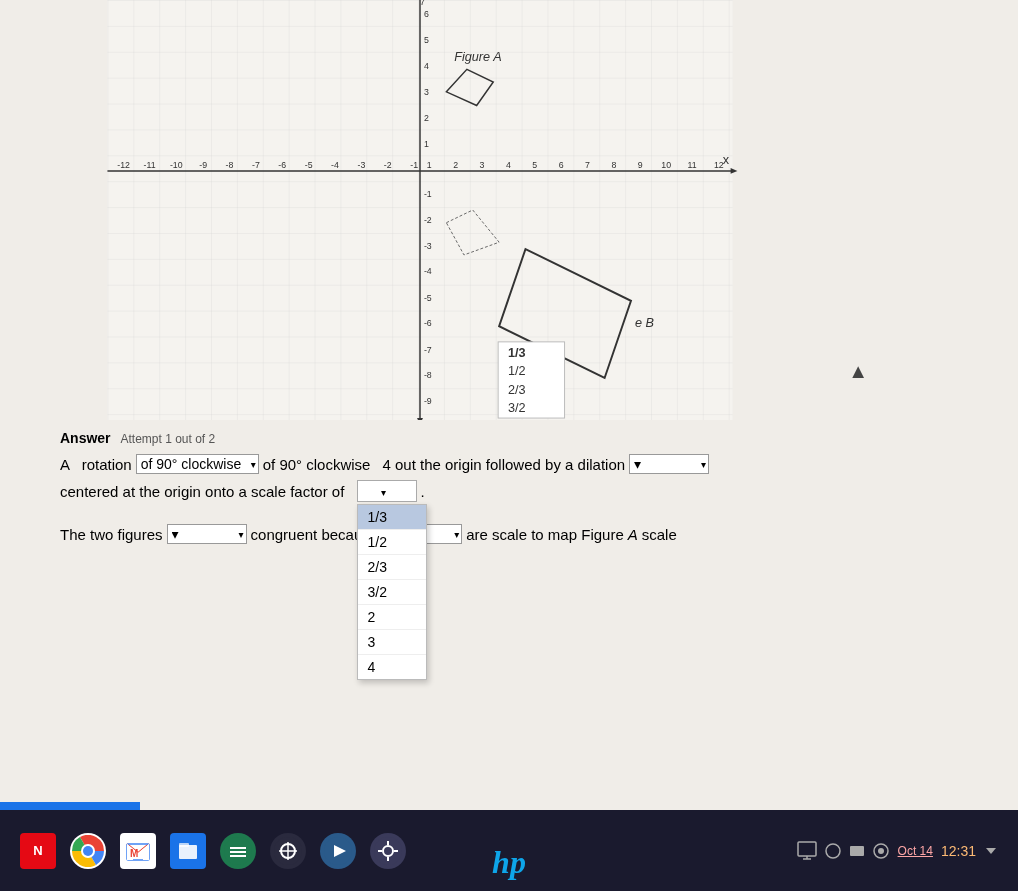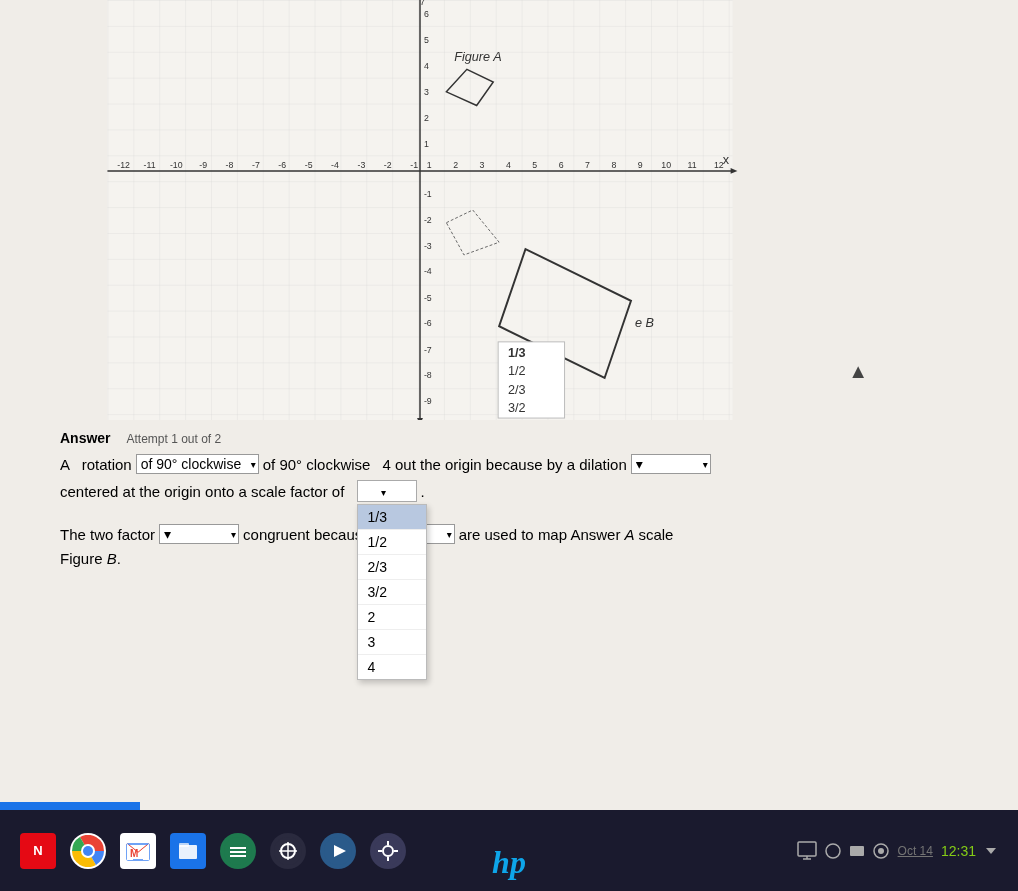--- a/index.html
+++ b/index.html
@@ -67,7 +67,7 @@
     .answer-label span {
       font-size: 12px;
       color: #555;
-      margin-left: 12px;
+      margin-left: 6px;
     }
 
     .sentence-line {

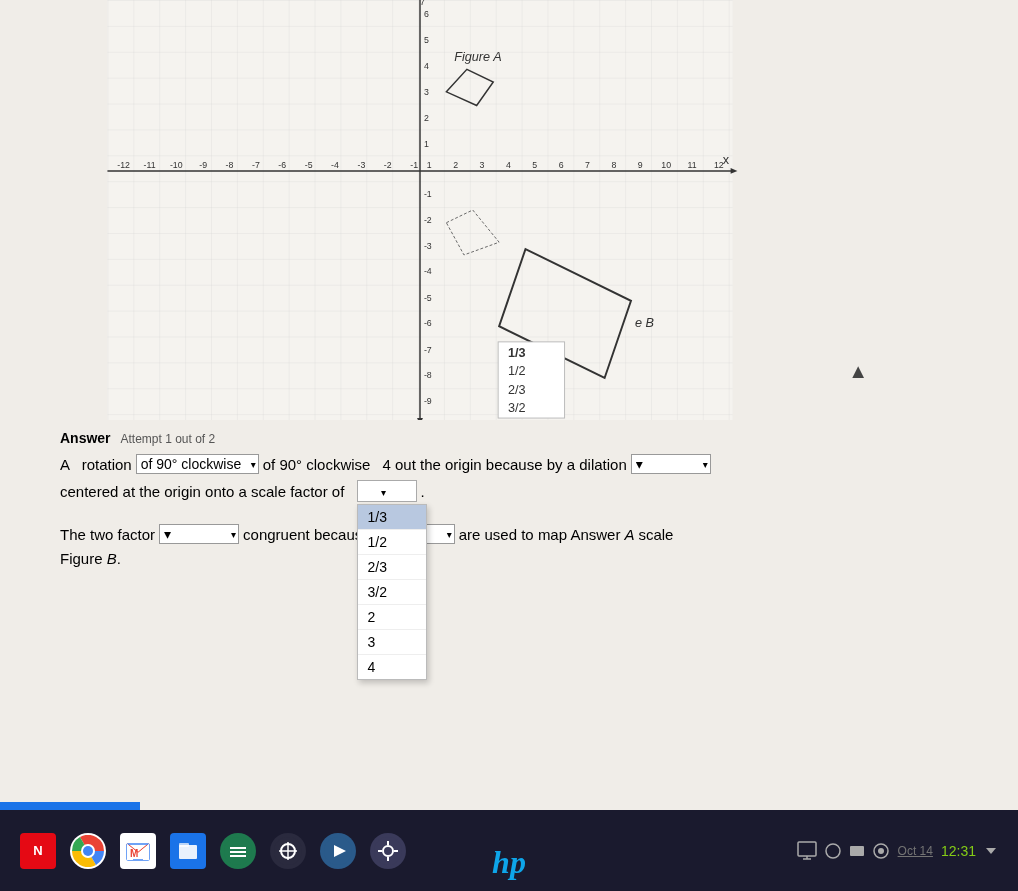--- a/index.html
+++ b/index.html
@@ -341,7 +341,7 @@
         <span>of 90° clockwise</span>
         &nbsp;
         <span>4</span>
-        <span>out the origin because by a  dilation</span>
+        <span>out the origin followed by a  dilation</span>
         <div class="dropdown-wrapper">
           <select class="dropdown-select">
             <option>▾</option>

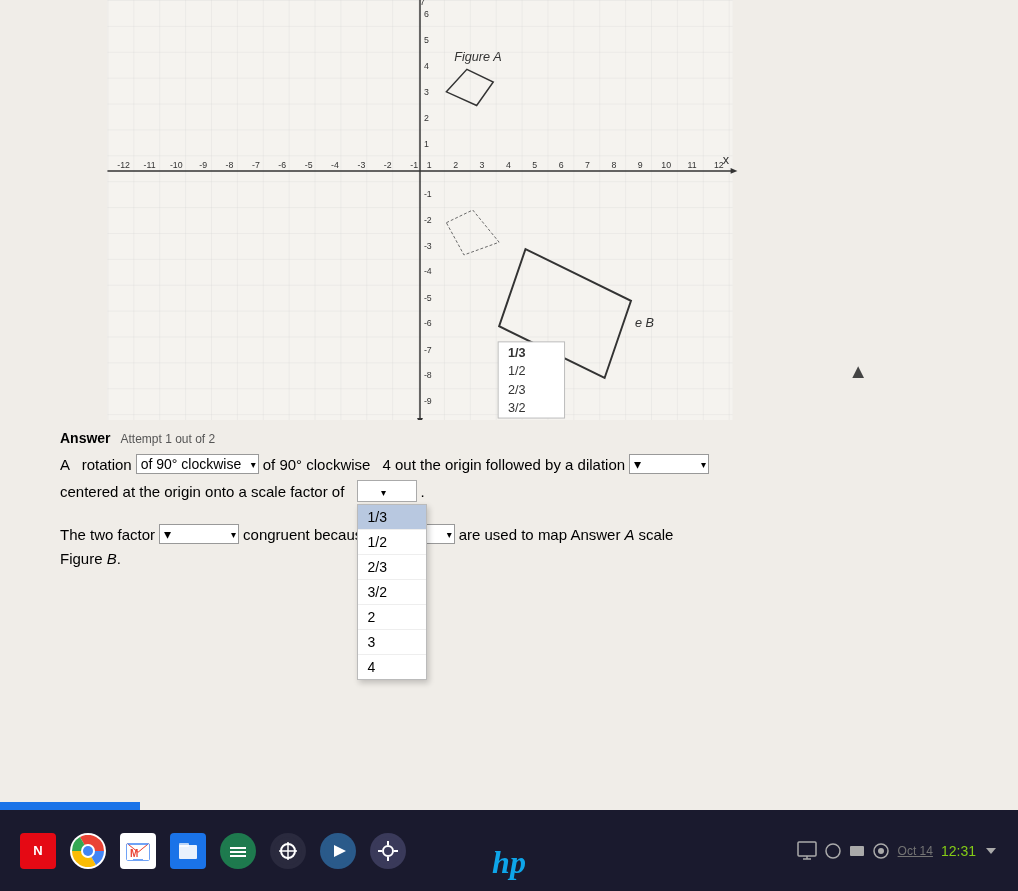--- a/index.html
+++ b/index.html
@@ -374,7 +374,7 @@
       <div style="height:16px;"></div>
 
       <div class="sentence-line">
-        <span>The two factor</span>
+        <span>The two figures</span>
         <div class="dropdown-wrapper">
           <select class="dropdown-select">
             <option>▾</option>

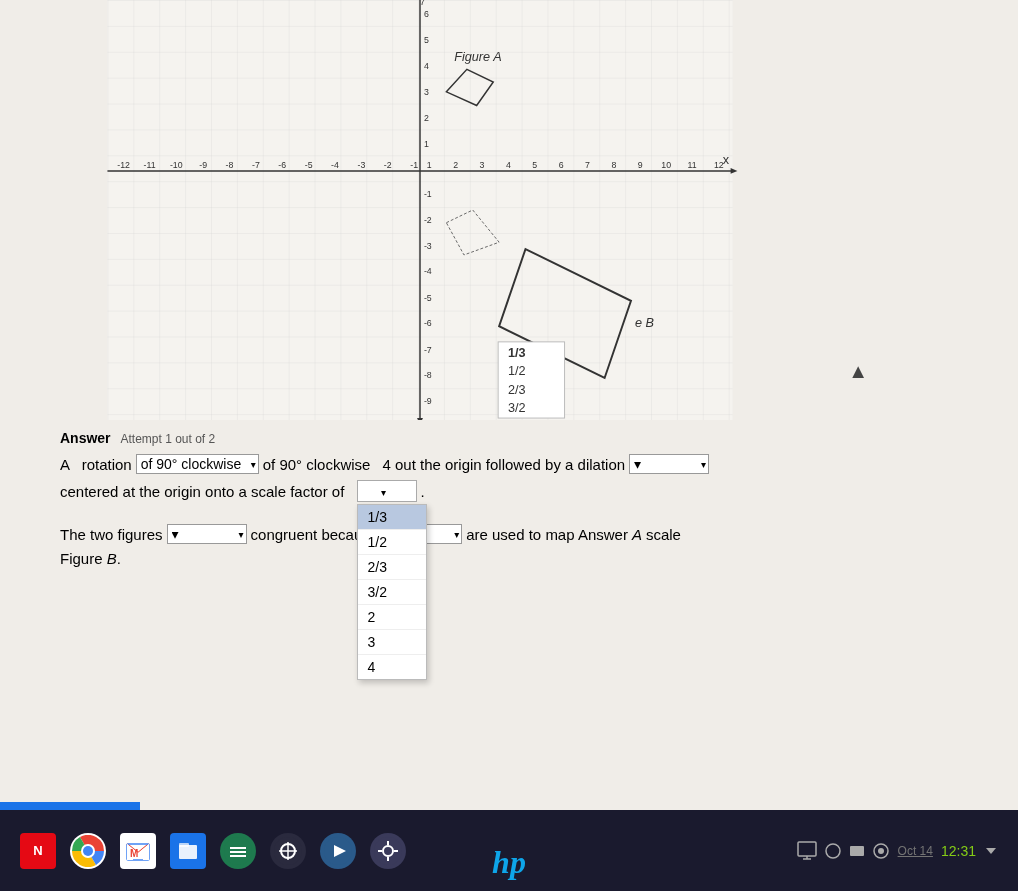--- a/index.html
+++ b/index.html
@@ -386,7 +386,7 @@
             <option>▾</option>
           </select>
         </div>
-        <span>are used to map Answer</span>
+        <span>are scale to map Figure</span>
         <span class="italic-text">A</span>
         <span>scale</span>
       </div>

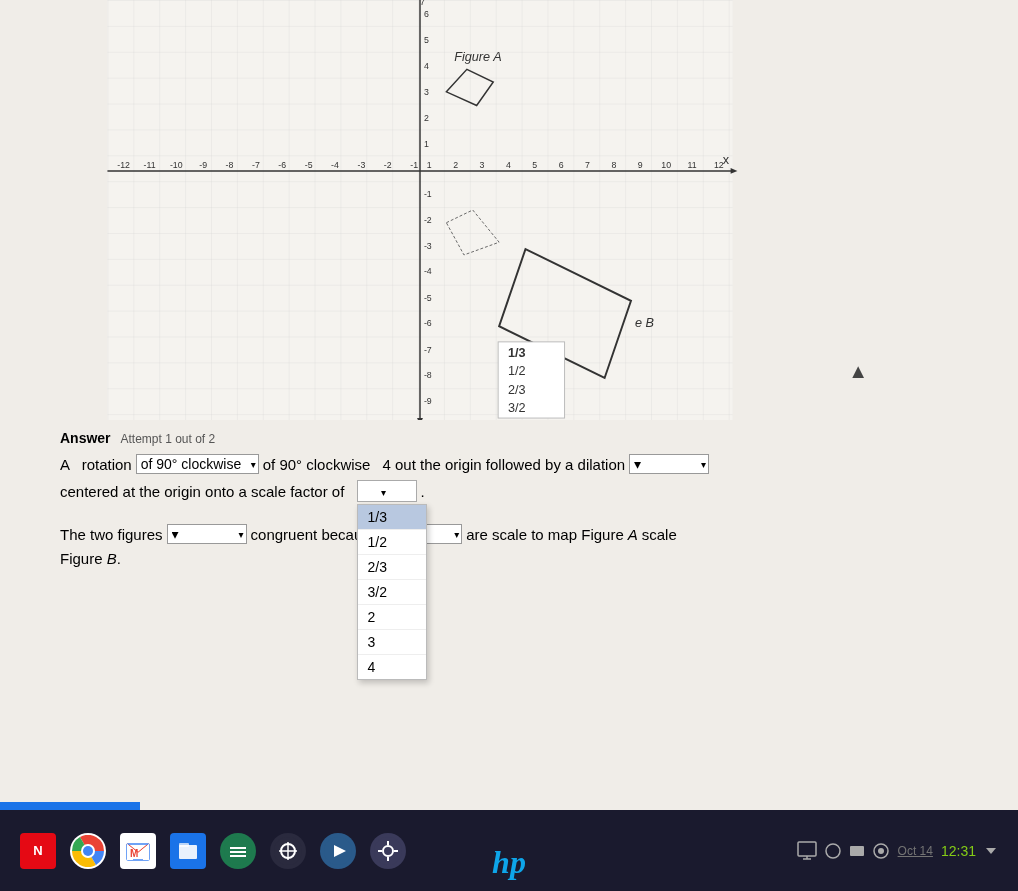--- a/index.html
+++ b/index.html
@@ -390,9 +390,6 @@
         <span class="italic-text">A</span>
         <span>scale</span>
       </div>
-      <div class="sentence-line">
-        <span>Figure <em>B</em>.</span>
-      </div>
 
     </div>
 

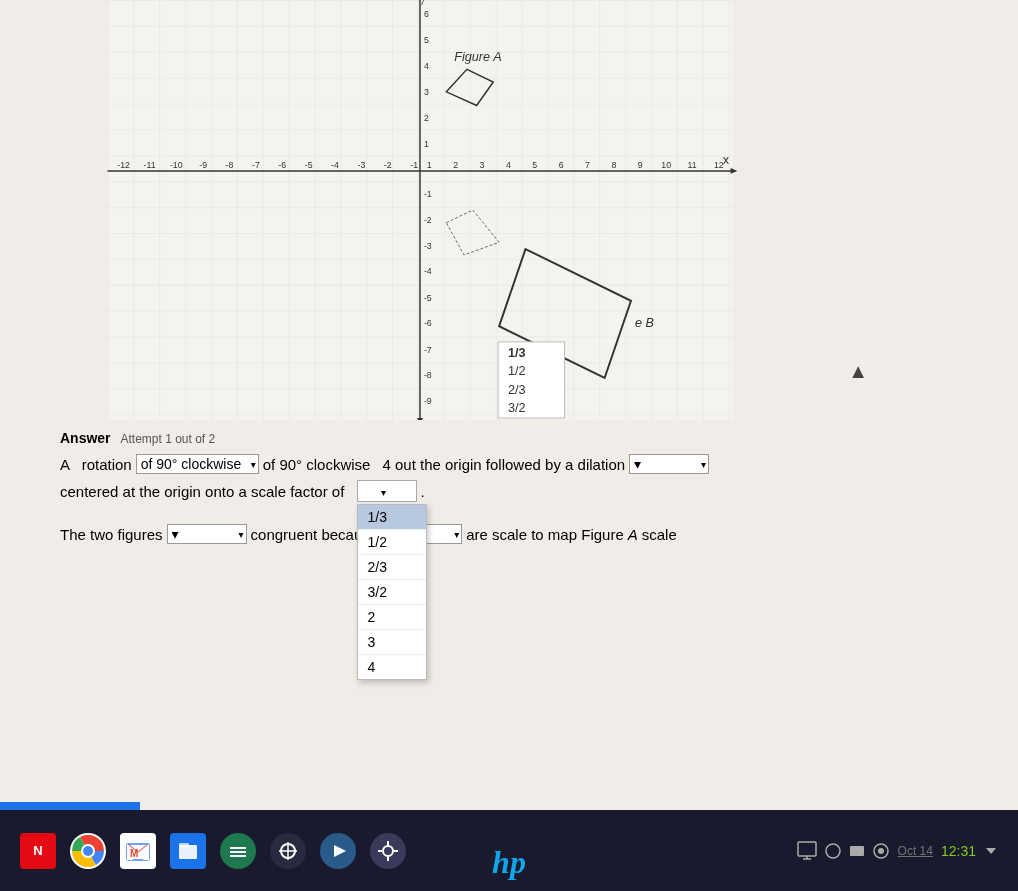--- a/index.html
+++ b/index.html
@@ -206,7 +206,7 @@
     }
 
     .taskbar-right .date {
-      color: #737373;
+      color: #fca5a5;
       font-size: 12px;
       text-decoration: underline;
     }

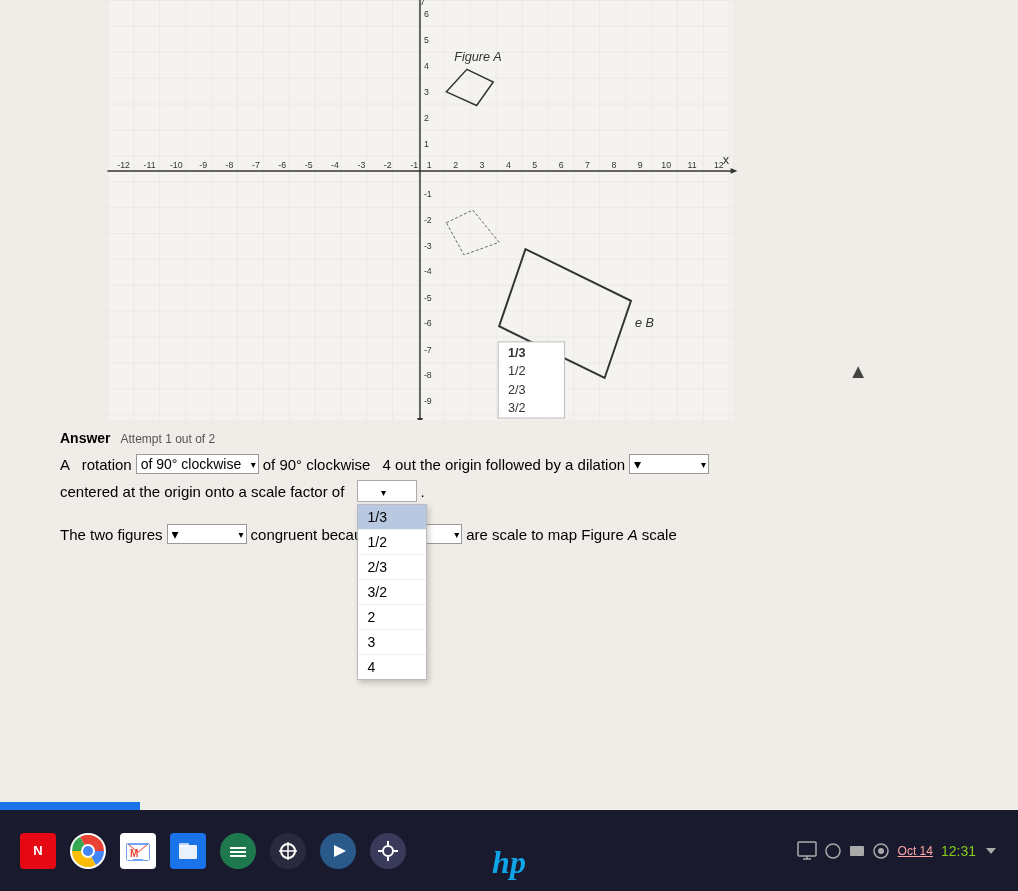--- a/index.html
+++ b/index.html
@@ -201,7 +201,7 @@
     }
 
     .taskbar-right .time {
-      color: #84cc16;
+      color: #fdba74;
       font-size: 14px;
     }
 

